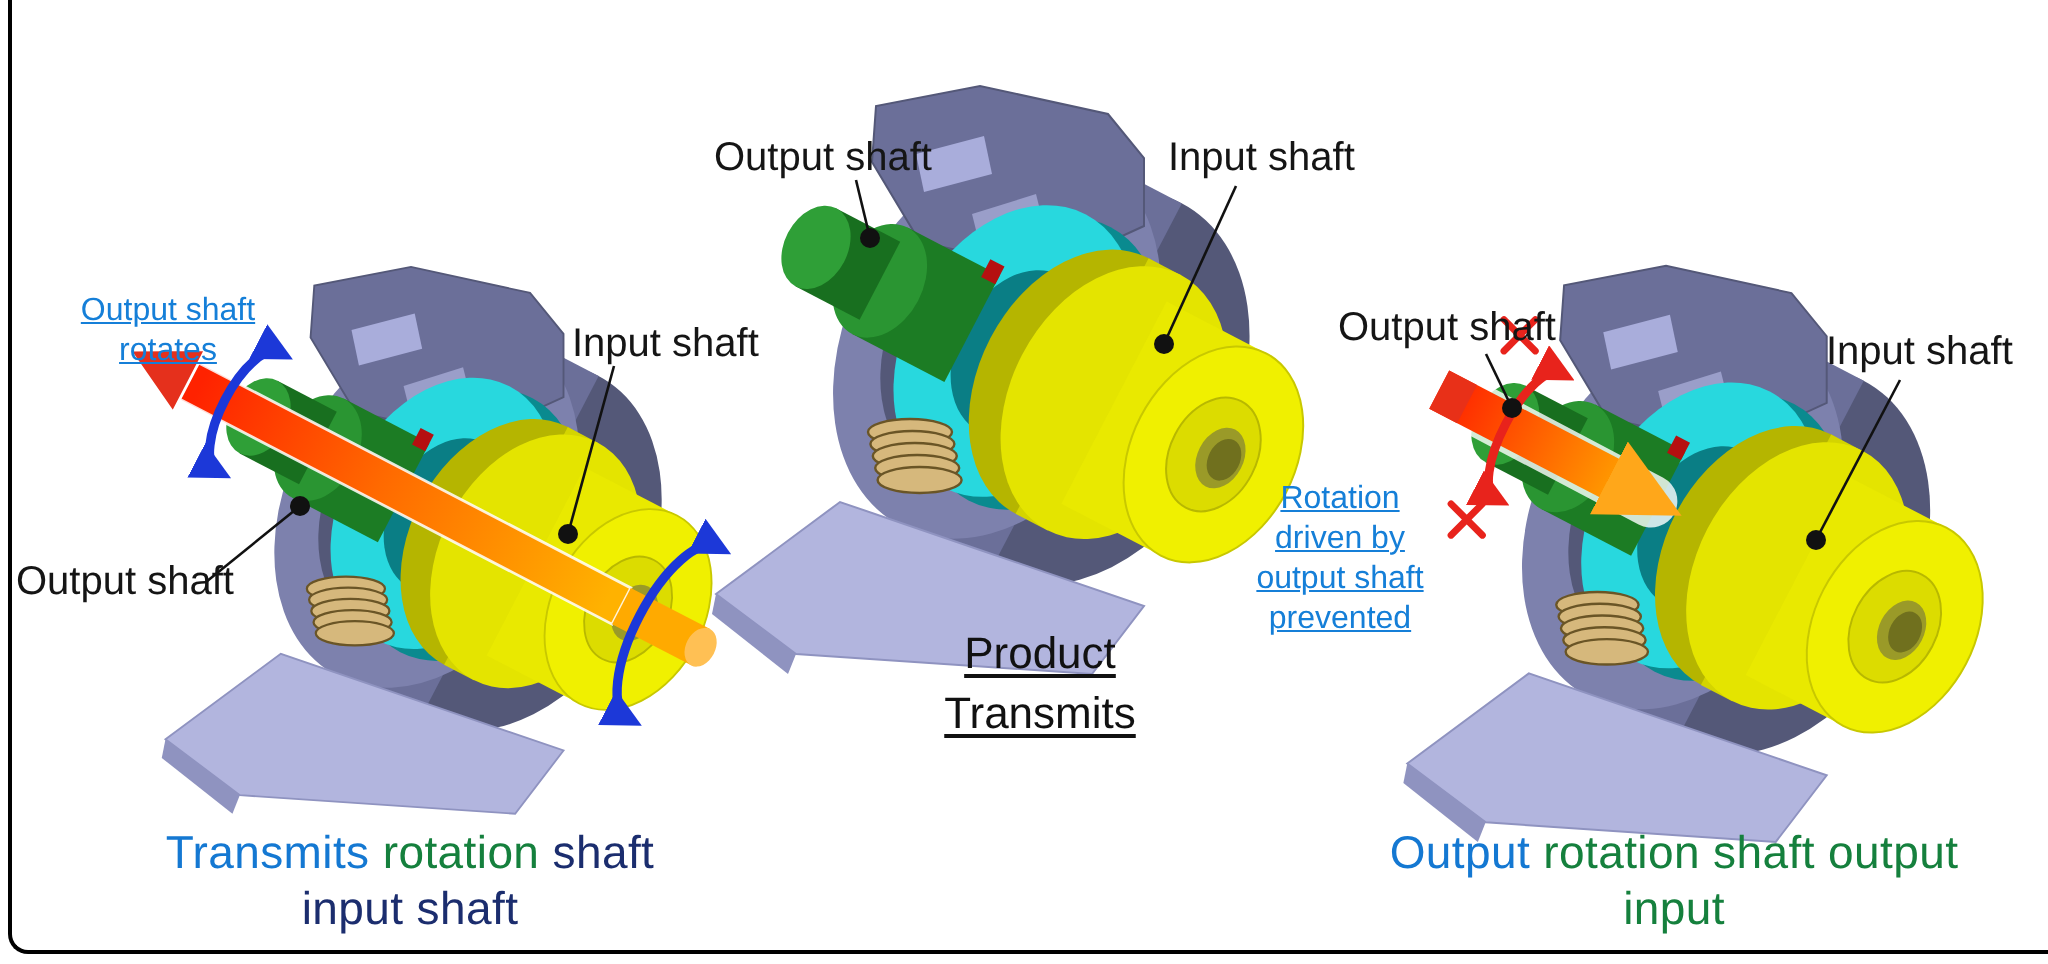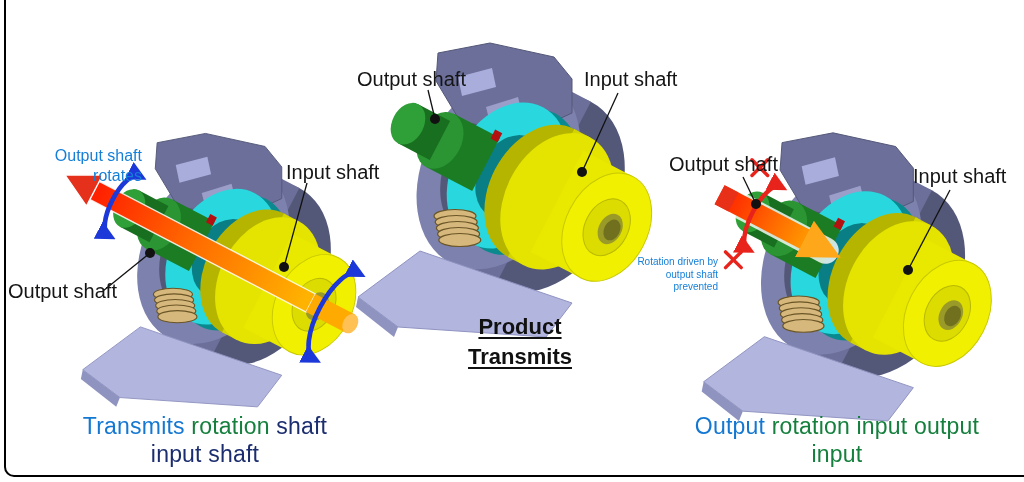--- a/index.html
+++ b/index.html
@@ -10,7 +10,7 @@
          border-bottom-left-radius:10px;pointer-events:none;}
   #art{position:absolute;left:0;top:0;}
   .lbl{position:absolute;font-size:20px;color:#151515;white-space:nowrap;line-height:1.1;}
-  .note{position:absolute;font-size:16px;color:var(--note-blue);text-align:right;line-height:1.25;}
+  .note{position:absolute;font-size:16px;color:var(--note-blue);text-align:center;line-height:1.25;text-decoration:underline;}
   .caption{position:absolute;font-size:23px;text-align:center;line-height:1.2;
            letter-spacing:0.2px;}
   .title{position:absolute;font-size:22px;font-weight:bold;color:#111;text-align:center;line-height:1.35;}

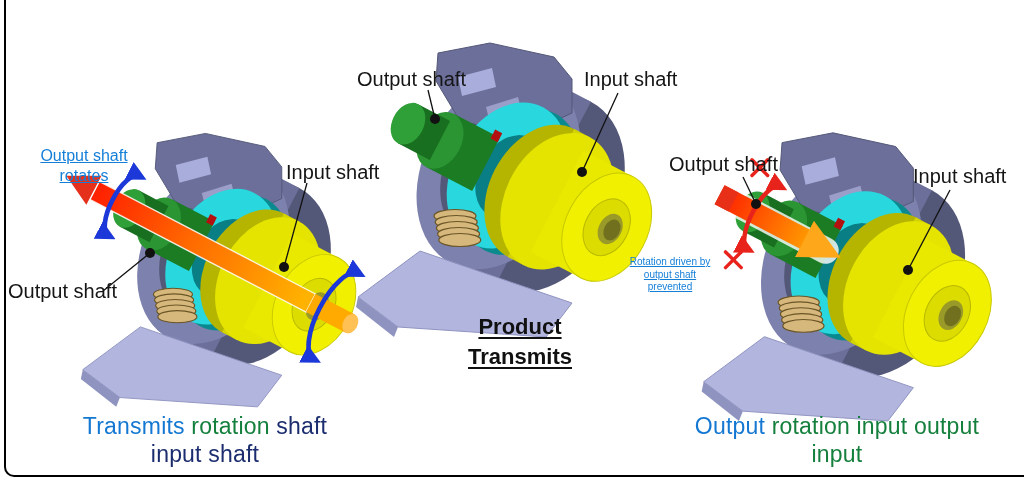--- a/index.html
+++ b/index.html
@@ -198,7 +198,7 @@
 
   <div class="lbl" style="left:669px;top:153px;">Output shaft</div>
   <div class="lbl" style="left:913px;top:165px;">Input shaft</div>
-  <div class="note" style="left:622px;top:256px;width:96px;font-size:10px;">Rotation driven by output shaft prevented</div>
+  <div class="note" style="left:622px;top:240px;width:96px;font-size:16px;">Rotation driven by output shaft prevented</div>
   <div class="caption" style="left:652px;top:413px;width:370px;"><span class="seg-blue-bold">Output</span><span class="seg-dark"> rotation input output</span><br><span class="seg-dark">input</span></div>
 
   <div class="frame"></div>

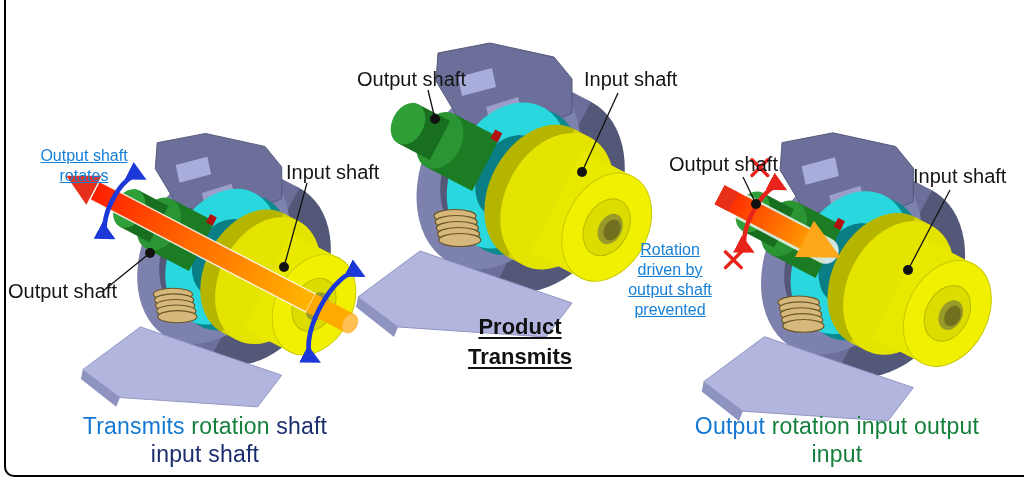--- a/index.html
+++ b/index.html
@@ -13,7 +13,7 @@
   .note{position:absolute;font-size:16px;color:var(--note-blue);text-align:center;line-height:1.25;text-decoration:underline;}
   .caption{position:absolute;font-size:23px;text-align:center;line-height:1.2;
            letter-spacing:0.2px;}
-  .title{position:absolute;font-size:22px;font-weight:bold;color:#111;text-align:center;line-height:1.35;}
+  .title{position:absolute;font-size:22px;font-weight:normal;color:#111;text-align:center;line-height:1.35;}
   .title .uline{text-decoration:underline;text-decoration-thickness:2px;text-underline-offset:3px;}
   .seg-blue-bold{color:var(--accent);font-weight:normal;}
   .seg-dark{color:#15803d;}

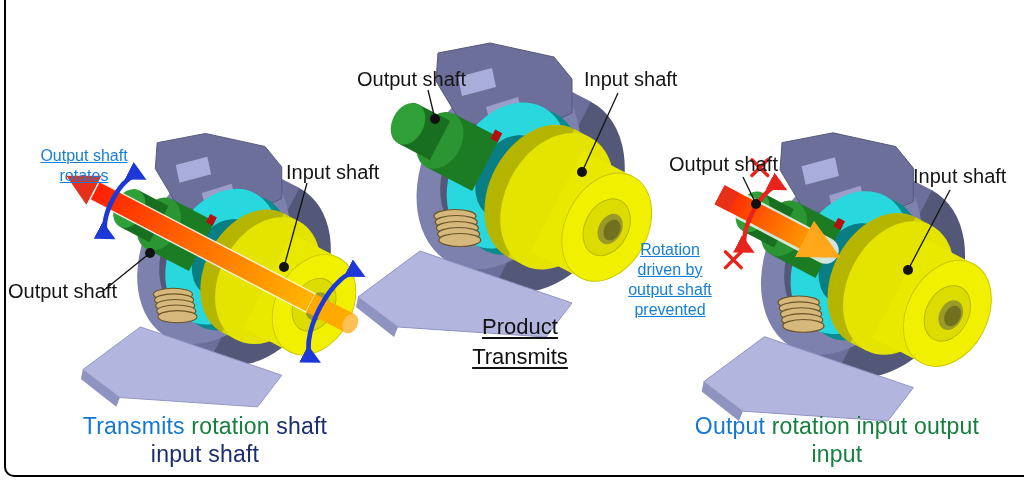--- a/index.html
+++ b/index.html
@@ -199,7 +199,7 @@
   <div class="lbl" style="left:669px;top:153px;">Output shaft</div>
   <div class="lbl" style="left:913px;top:165px;">Input shaft</div>
   <div class="note" style="left:622px;top:240px;width:96px;font-size:16px;">Rotation driven by output shaft prevented</div>
-  <div class="caption" style="left:652px;top:413px;width:370px;"><span class="seg-blue-bold">Output</span><span class="seg-dark"> rotation input output</span><br><span class="seg-dark">input</span></div>
+  <div class="caption" style="left:652px;top:413px;width:370px;"><span class="seg-blue-bold">Output</span><span class="seg-dark"> rotation shaft output</span><br><span class="seg-dark">input</span></div>
 
   <div class="frame"></div>
 </div>

